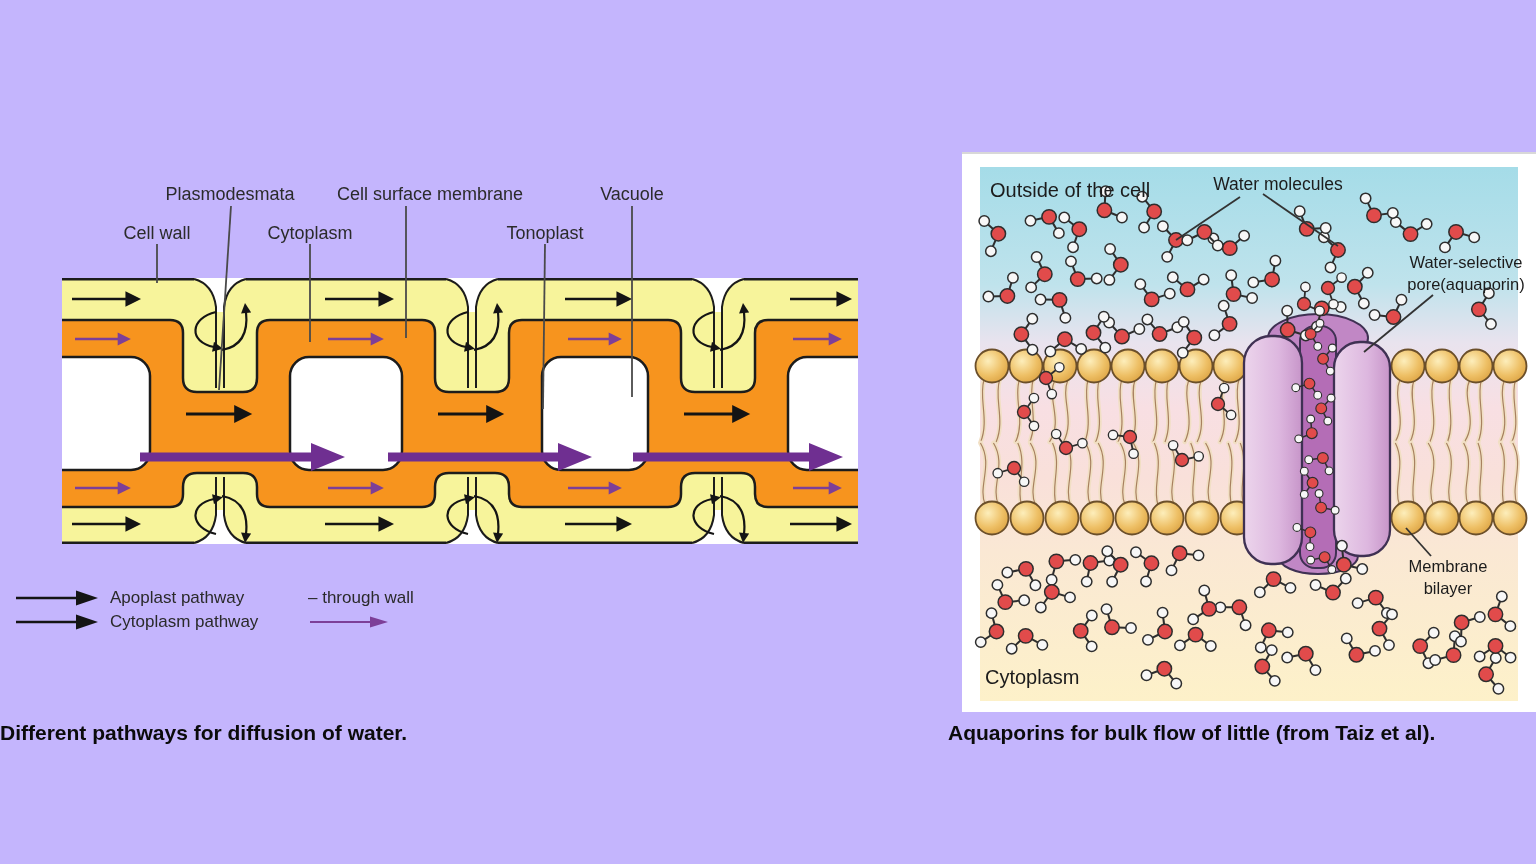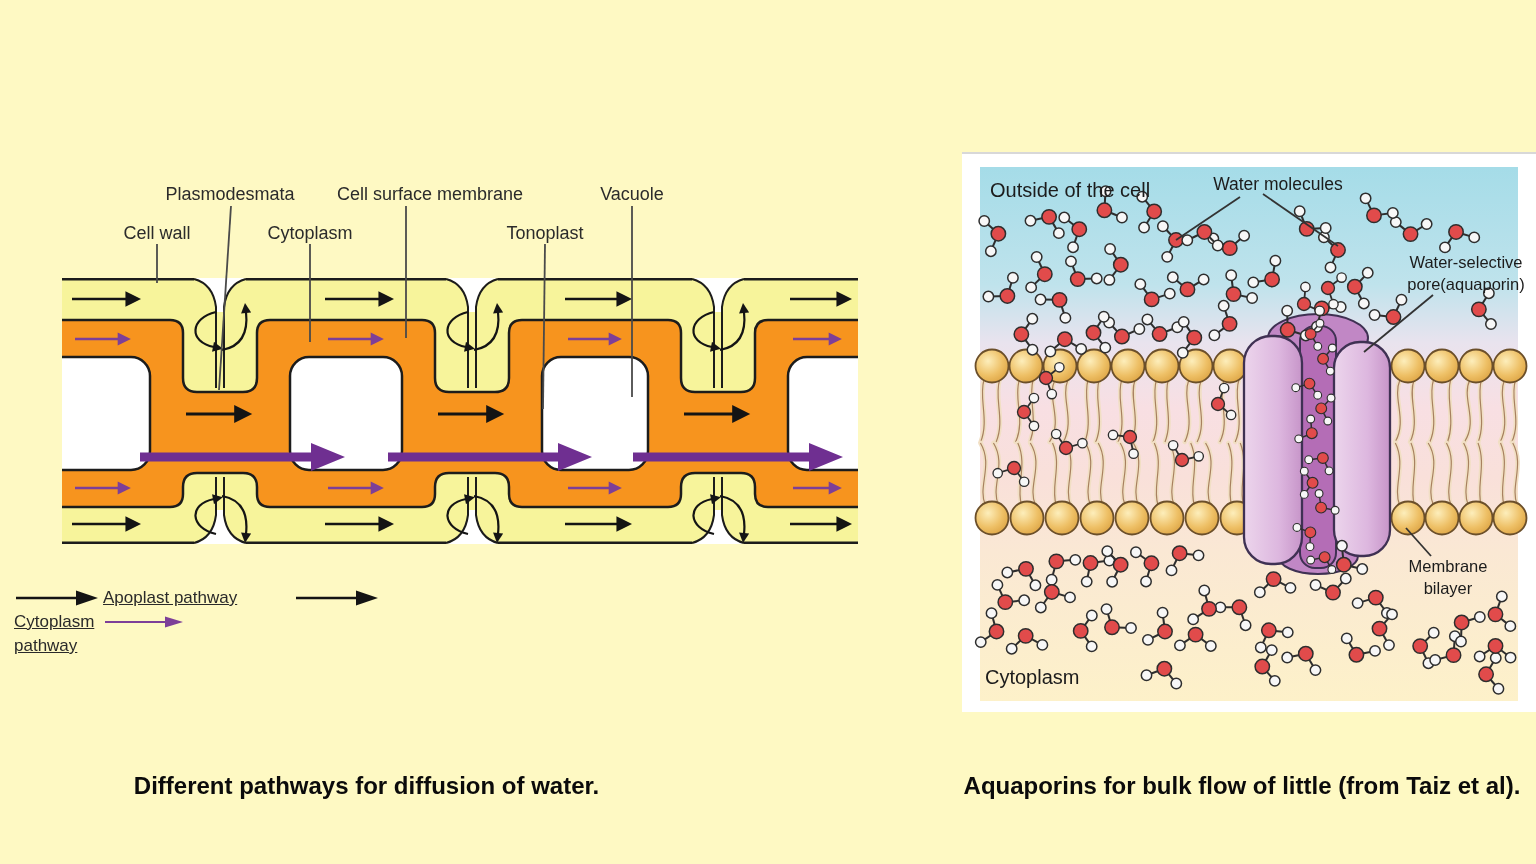--- a/index.html
+++ b/index.html
@@ -3,7 +3,7 @@
 <meta charset="utf-8">
 <style>
   html,body{margin:0;padding:0;background:#ffffff;}
-  .page{position:relative;width:1536px;height:864px;overflow:hidden;background:#fef9c3;
+  .page{position:relative;width:1536px;height:864px;overflow:hidden;background:#c4b5fd;
         font-family:"Liberation Sans",sans-serif;}
   svg.layer{position:absolute;pointer-events:none;}
   #leftsvg{left:0;top:170px;width:940px;height:580px;}

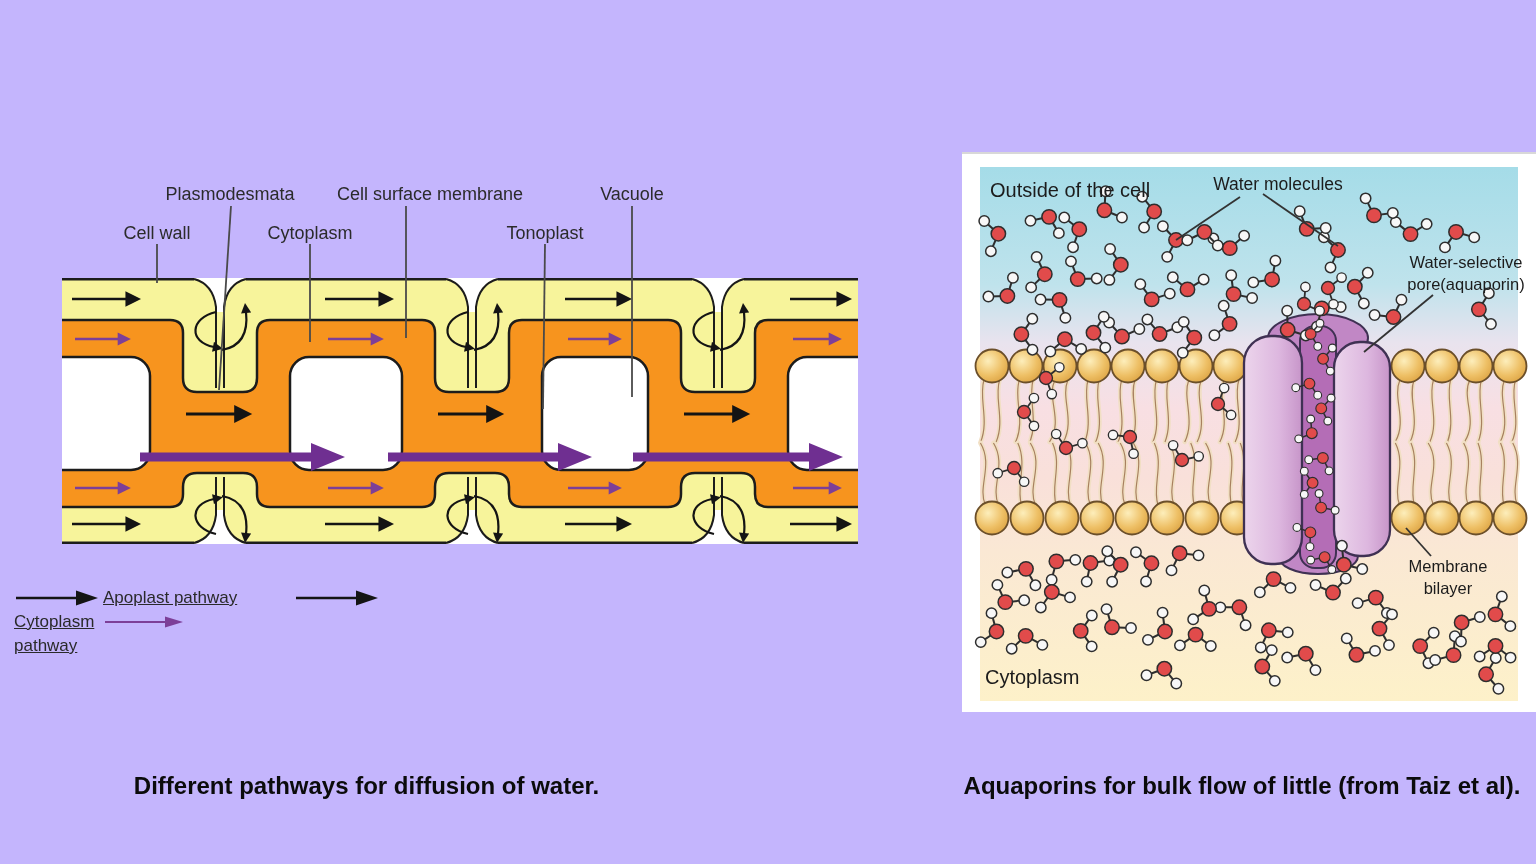--- a/index.html
+++ b/index.html
@@ -12,8 +12,8 @@
   .ill{position:absolute;left:980px;top:167px;width:538px;height:534px;}
   #rightsvg{left:962px;top:152px;width:574px;height:560px;}
   .legend{position:absolute;left:14px;top:586px;display:grid;
-          grid-template-columns:88px 190px auto;column-gap:1px;
-          font-size:17px;line-height:24px;color:#2a2a2a;align-items:start;text-decoration:underline;}
+          grid-template-columns:88px 190px auto;column-gap:8px;
+          font-size:17px;line-height:24px;color:#2a2a2a;align-items:start;}
   .larrow{width:86px;height:24px;display:block;}
   .akey{stroke:var(--black-arrow,#141414);stroke-width:2.6;}
   .akey.purple{stroke:var(--purple-arrow,#7d3f98);stroke-width:2.2;}

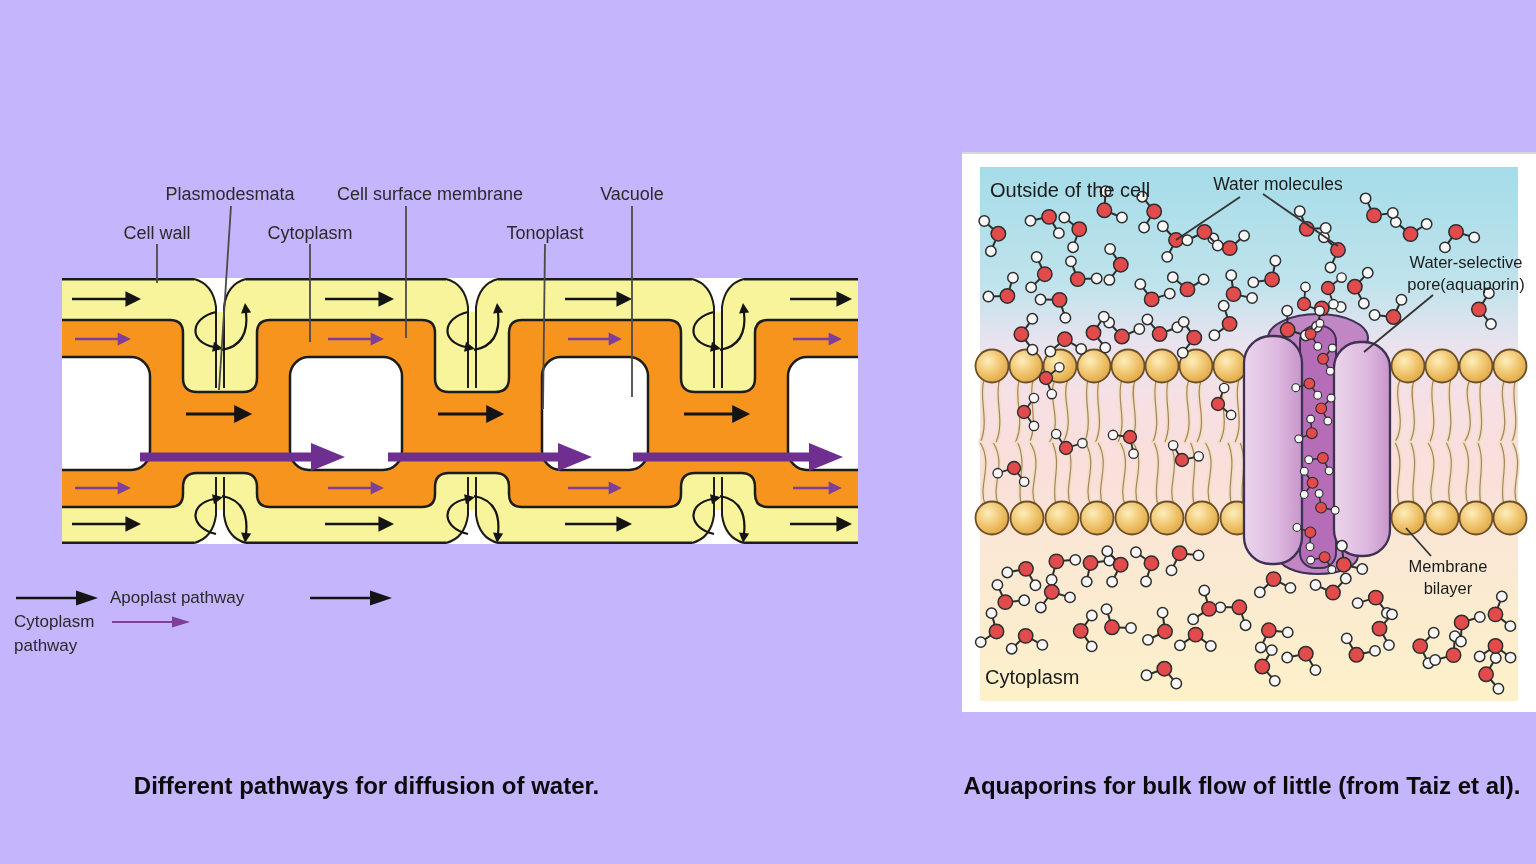--- a/index.html
+++ b/index.html
@@ -139,6 +139,7 @@
           <polygon class="hkey" points="62,4.5 84,12 62,19.5"></polygon>
       </svg>
       <span>Apoplast pathway</span>
+      <span>– through wall</span>
 
       <svg class="larrow" viewBox="0 0 86 24">
         <line class="akey" x1="2" y1="12" x2="62" y2="12"></line>

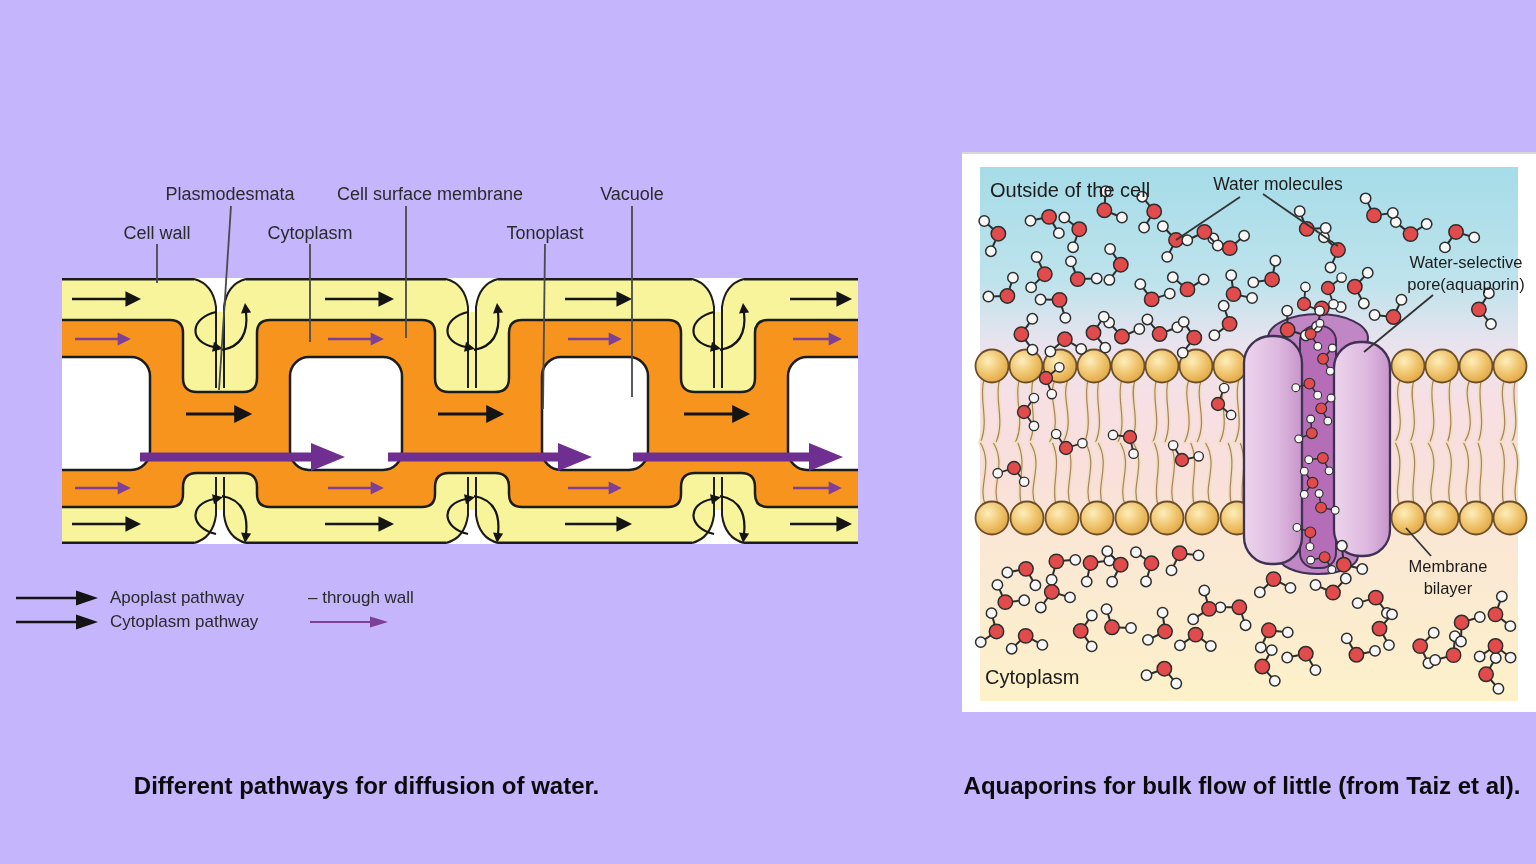--- a/index.html
+++ b/index.html
@@ -20,7 +20,7 @@
   .hkey{fill:var(--black-arrow,#141414);}
   .hkey.purple{fill:var(--purple-arrow,#7d3f98);}
   .ldesc2{padding-left:12px;display:block;}
-  .caption{position:absolute;top:772px;font-weight:700;font-size:24px;color:#0b0b0b;text-align:center;}
+  .caption{position:absolute;top:721px;font-weight:700;font-size:21px;color:#0b0b0b;text-align:left;}
   .cap-left{left:0;width:733px;}
   .cap-right{left:948px;width:588px;}
   .dlabel{fill:var(--ltext,#2b2b2b);font-family:"Liberation Sans",sans-serif;font-size:18px;}

